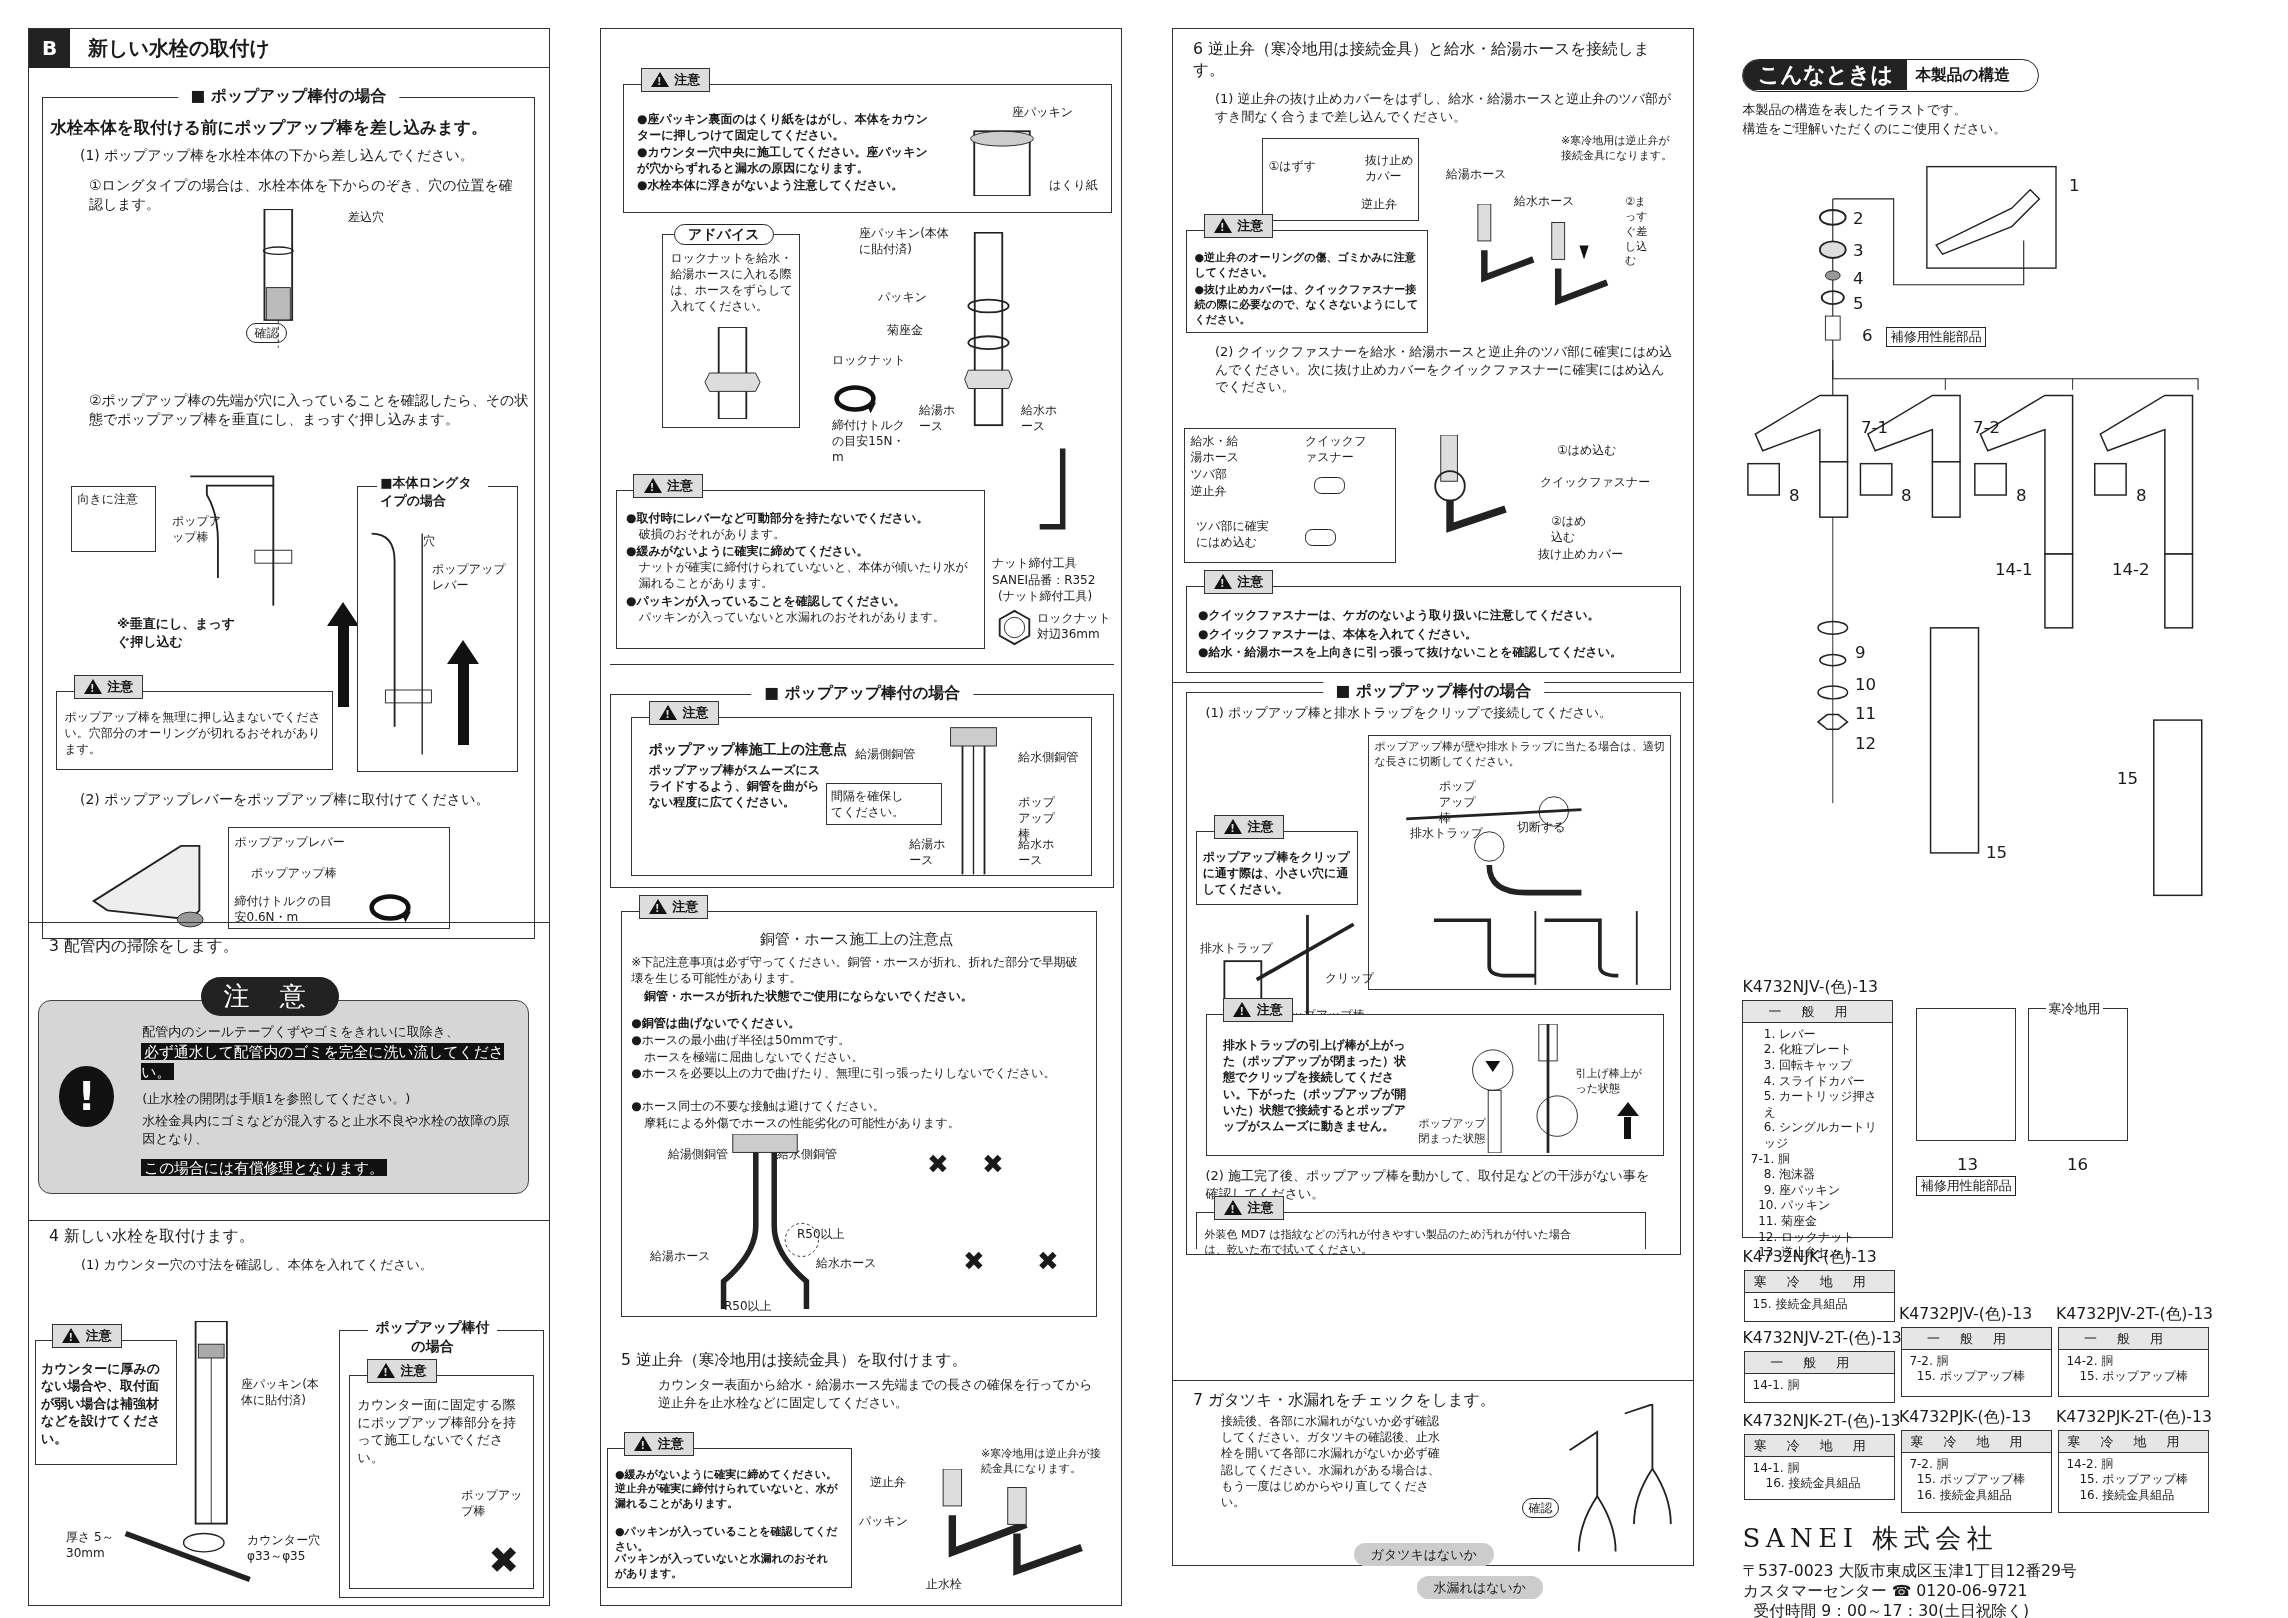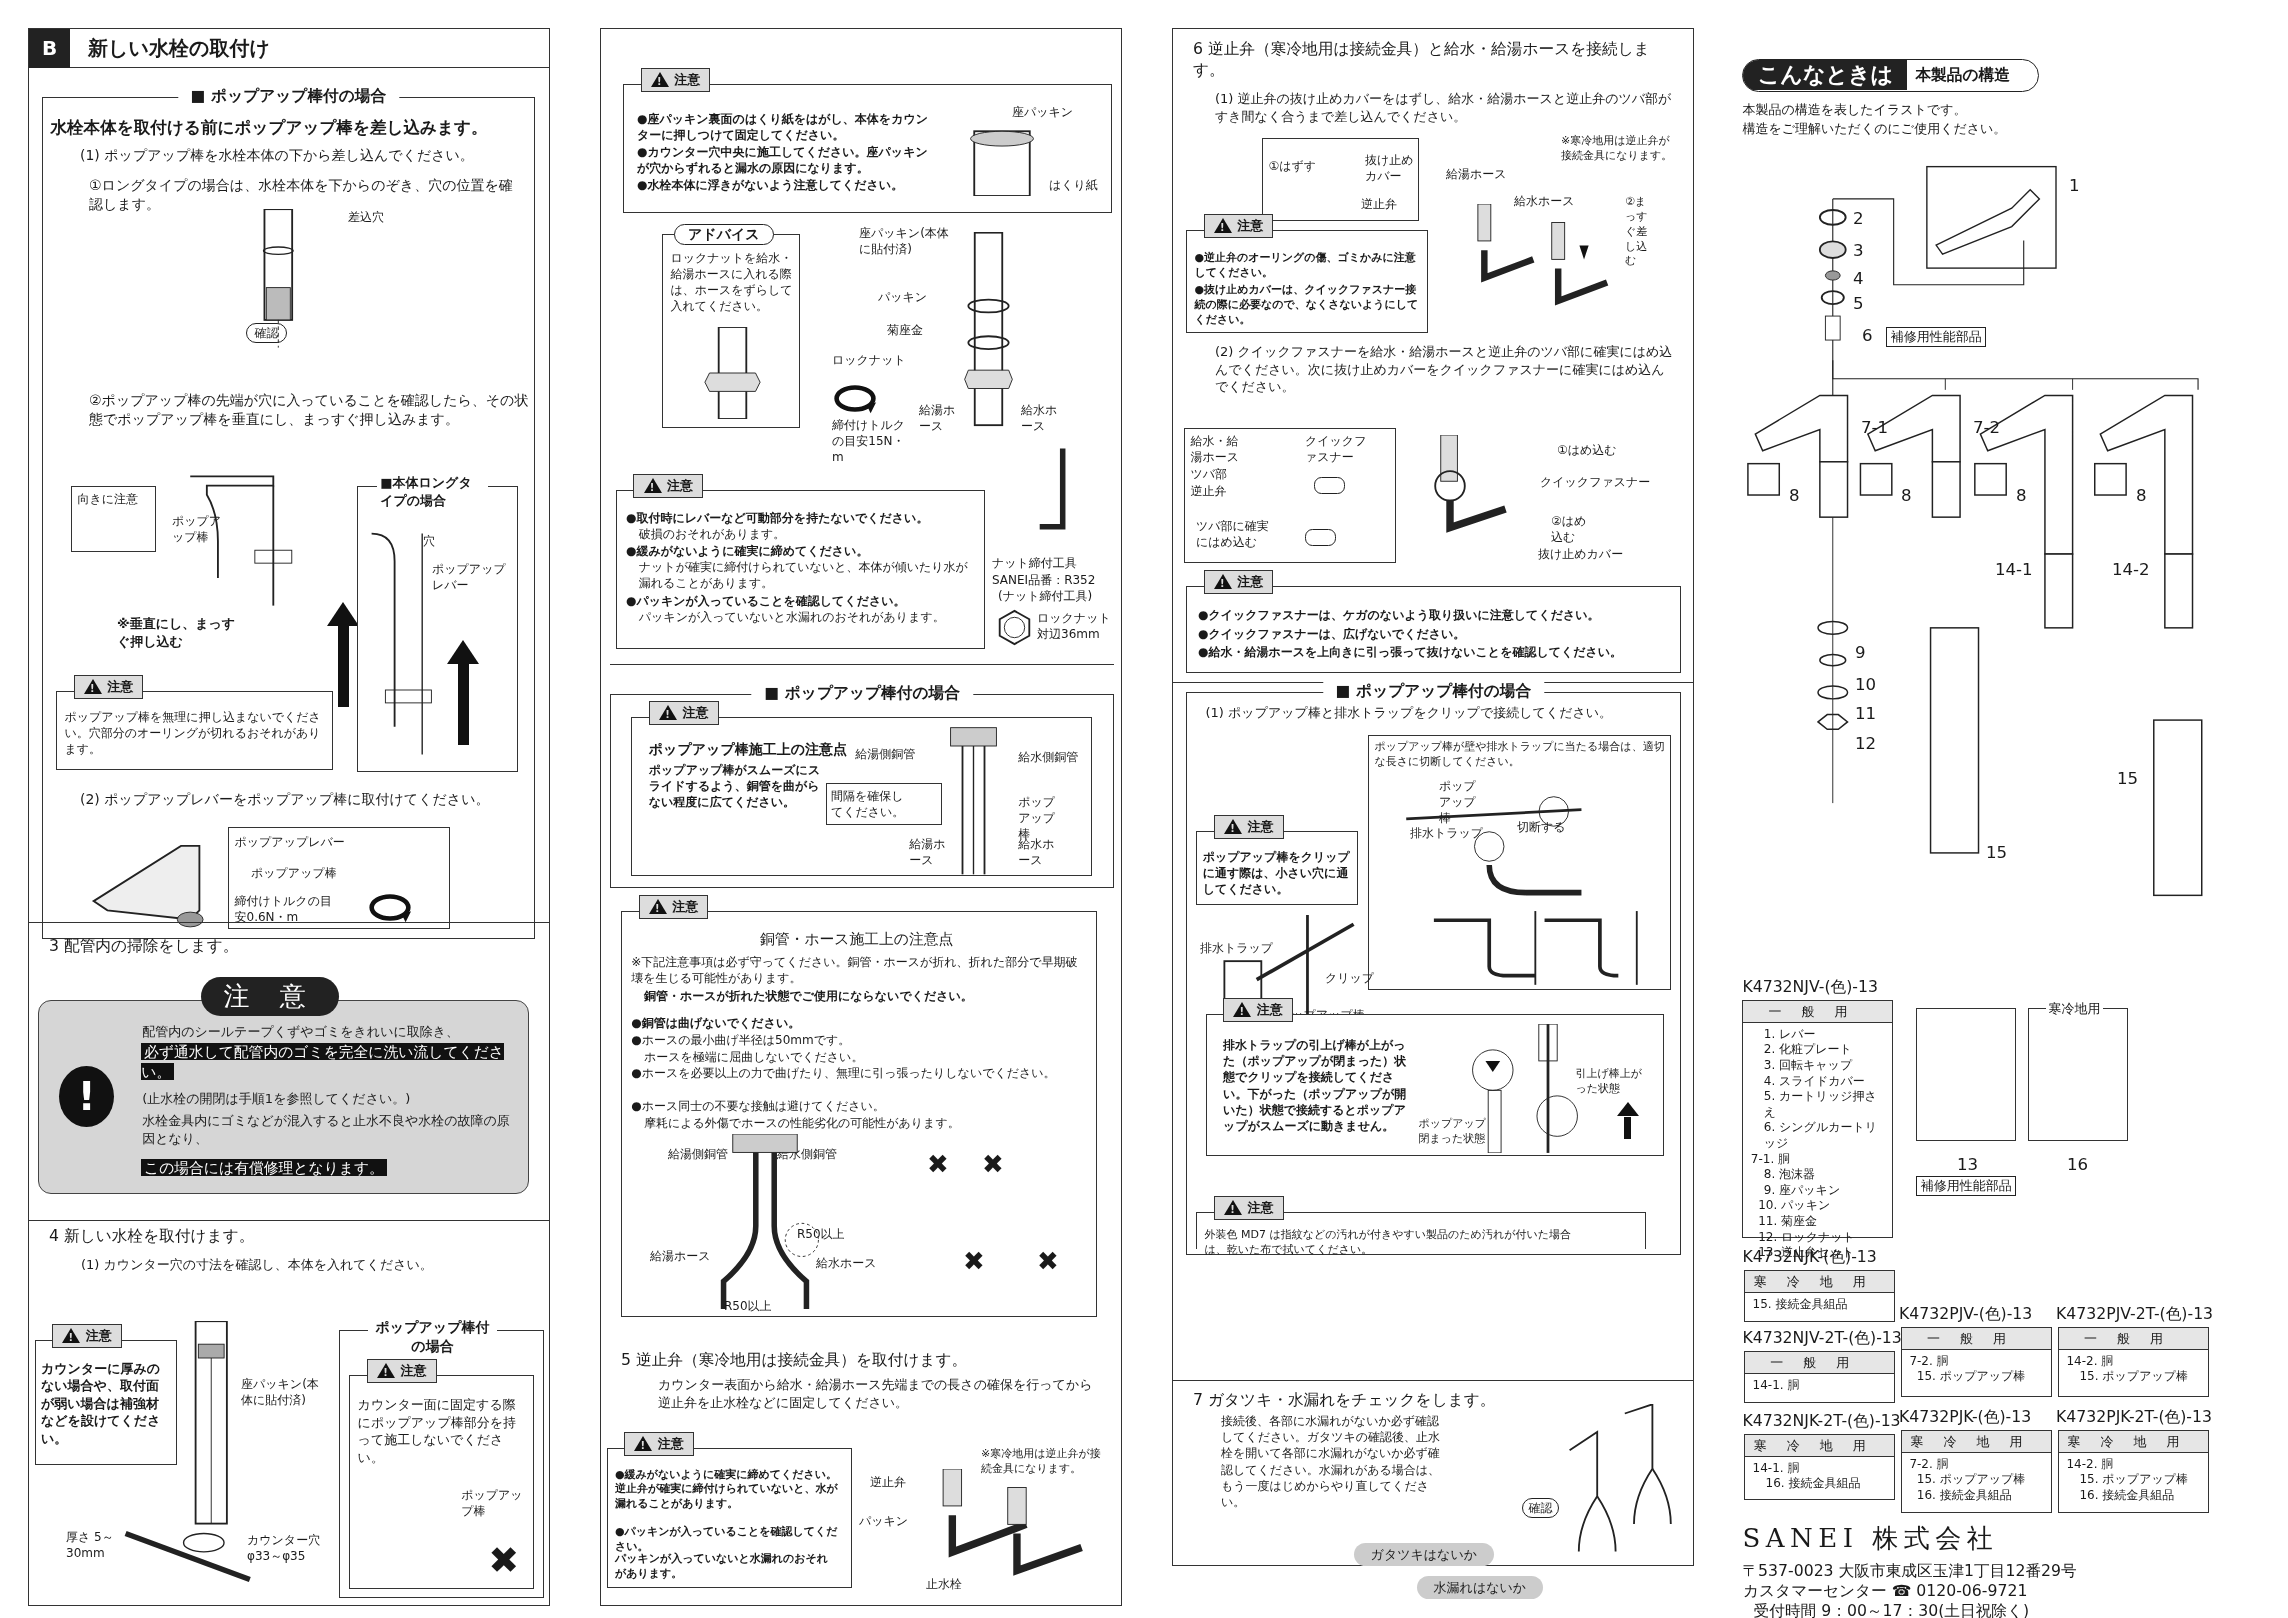--- a/index.html
+++ b/index.html
@@ -325,7 +325,7 @@
   <div class="box" style="left:13px;top:557px;width:495px;height:87px;">
     <div class="ctag"><span class="tri"></span><span>注意</span></div>
     <div class="txt b" style="left:11px;top:20px;font-size:12px;">●クイックファスナーは、ケガのないよう取り扱いに注意してください。</div>
-    <div class="txt b" style="left:11px;top:39px;font-size:12px;">●クイックファスナーは、広げないでください。</div>
+    <div class="txt b" style="left:11px;top:39px;font-size:12px;">●クイックファスナーは、本体を入れてください。</div>
     <div class="txt b" style="left:11px;top:57px;font-size:12px;">●給水・給湯ホースを上向きに引っ張って抜けないことを確認してください。</div>
   </div>
   <div style="position:absolute;left:0;top:653px;width:100%;border-top:1.8px solid #333"></div>

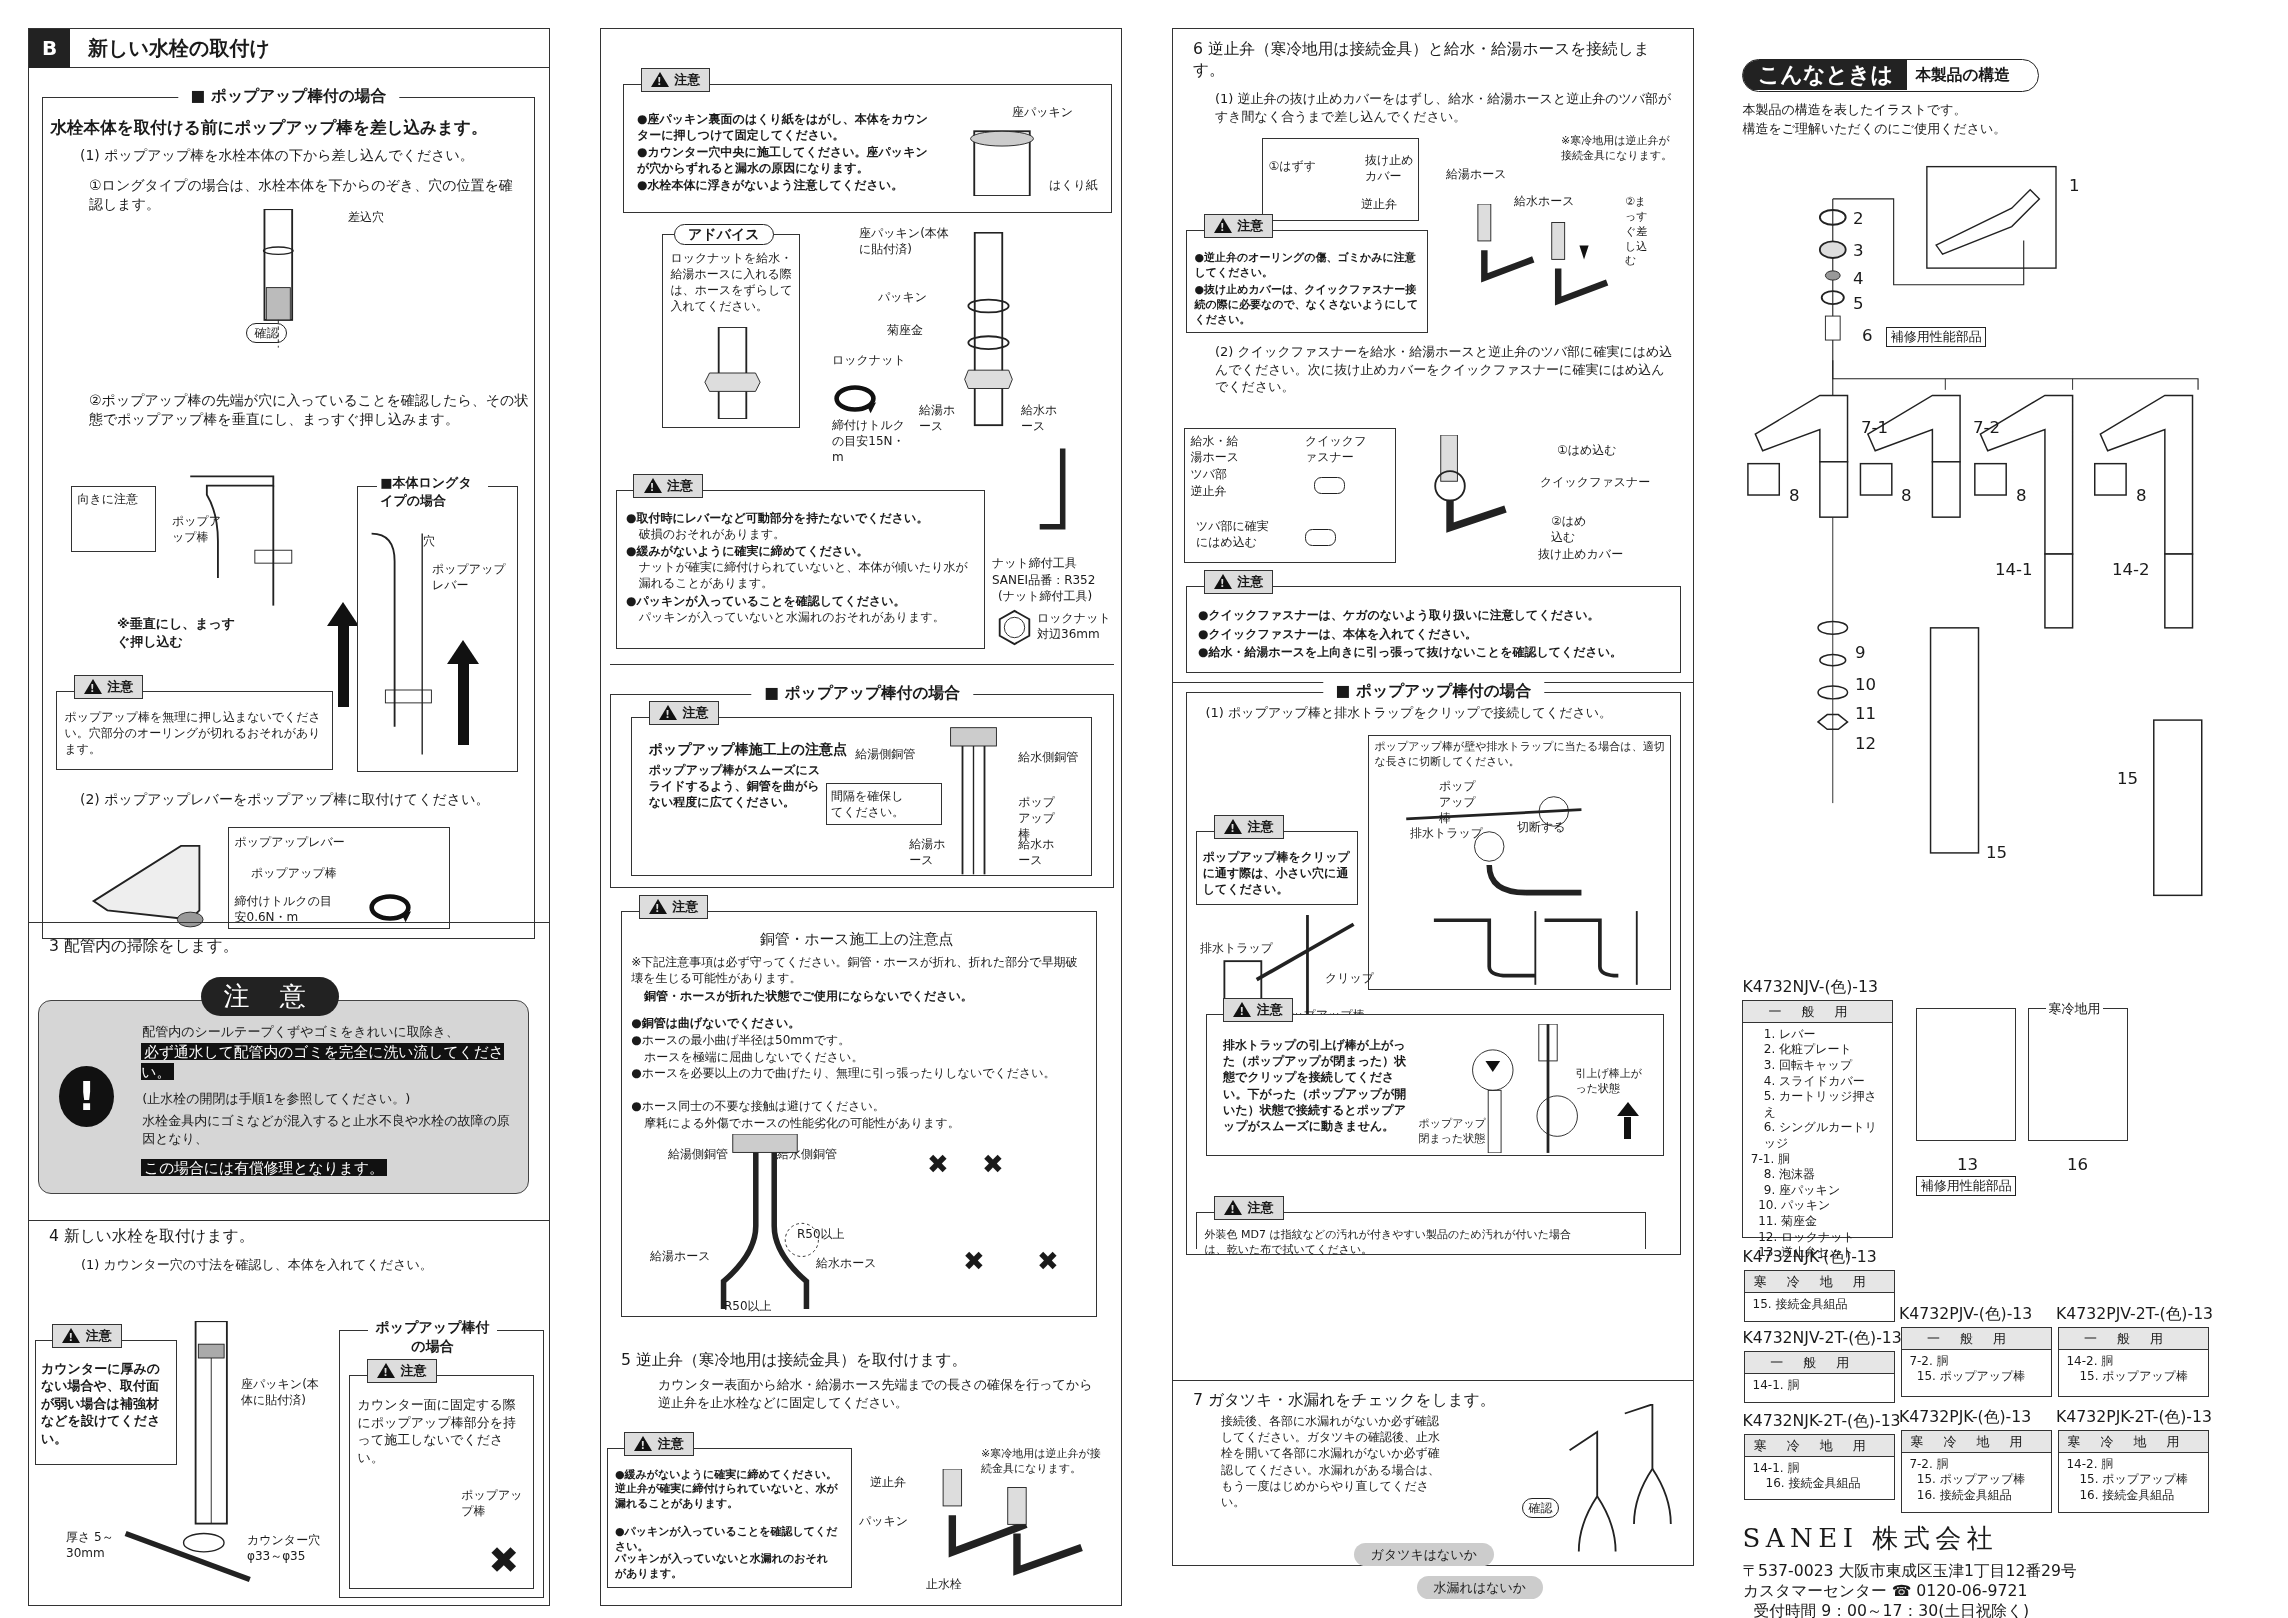--- a/index.html
+++ b/index.html
@@ -378,6 +378,7 @@
       <div class="shaft" style="left:417px;top:102px;width:7.4px;height:22px;"></div>
       <div class="arrowup" style="left:410px;top:87px;border-left-width:11px;border-right-width:11px;border-bottom-width:14.8px;"></div>
     </div>
+    <div class="txt" style="left:18.5px;top:474px;width:452px;font-size:13px;">(2) 施工完了後、ポップアップ棒を動かして、取付足などの干渉がない事を確認してください。</div>
     <div class="box" style="left:9.2px;top:519px;width:450px;height:37px;border-bottom:none;">
       <div class="ctag"><span class="tri"></span><span>注意</span></div>
       <div class="txt" style="left:7.4px;top:14.8px;width:369px;font-size:11px;">外装色 MD7 は指紋などの汚れが付きやすい製品のため汚れが付いた場合は、乾いた布で拭いてください。</div>

